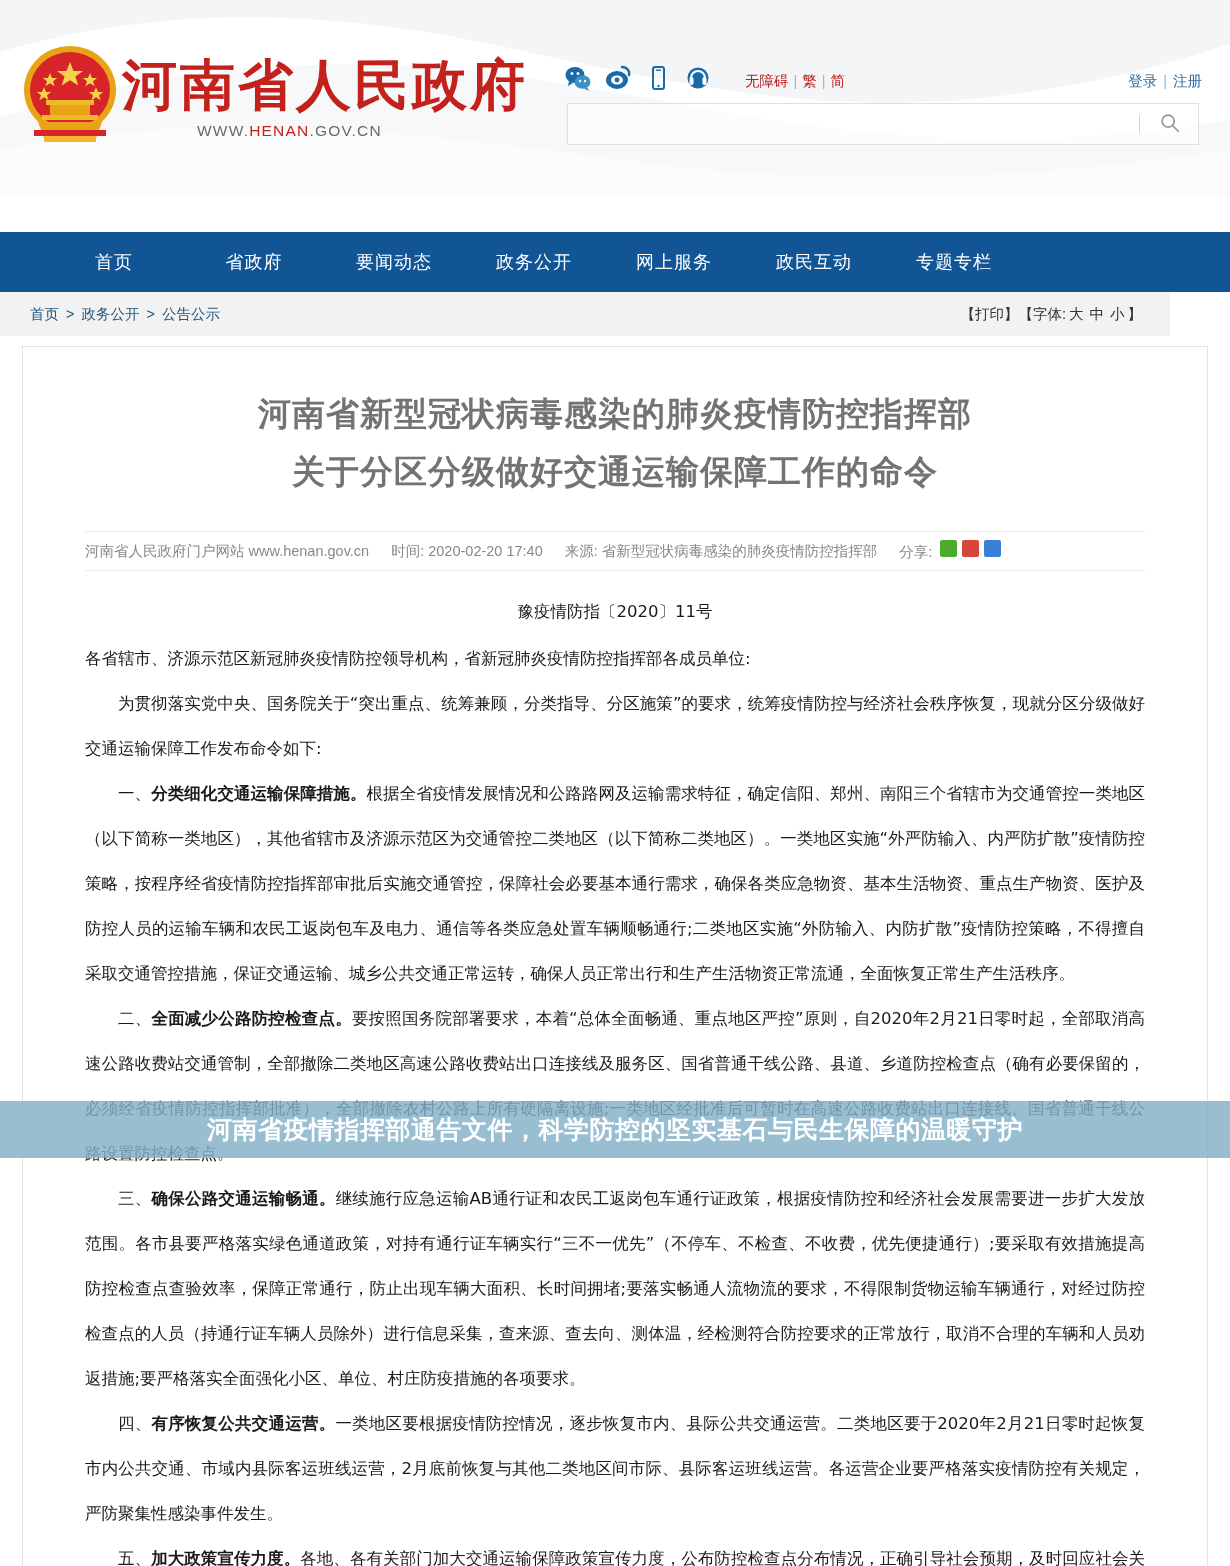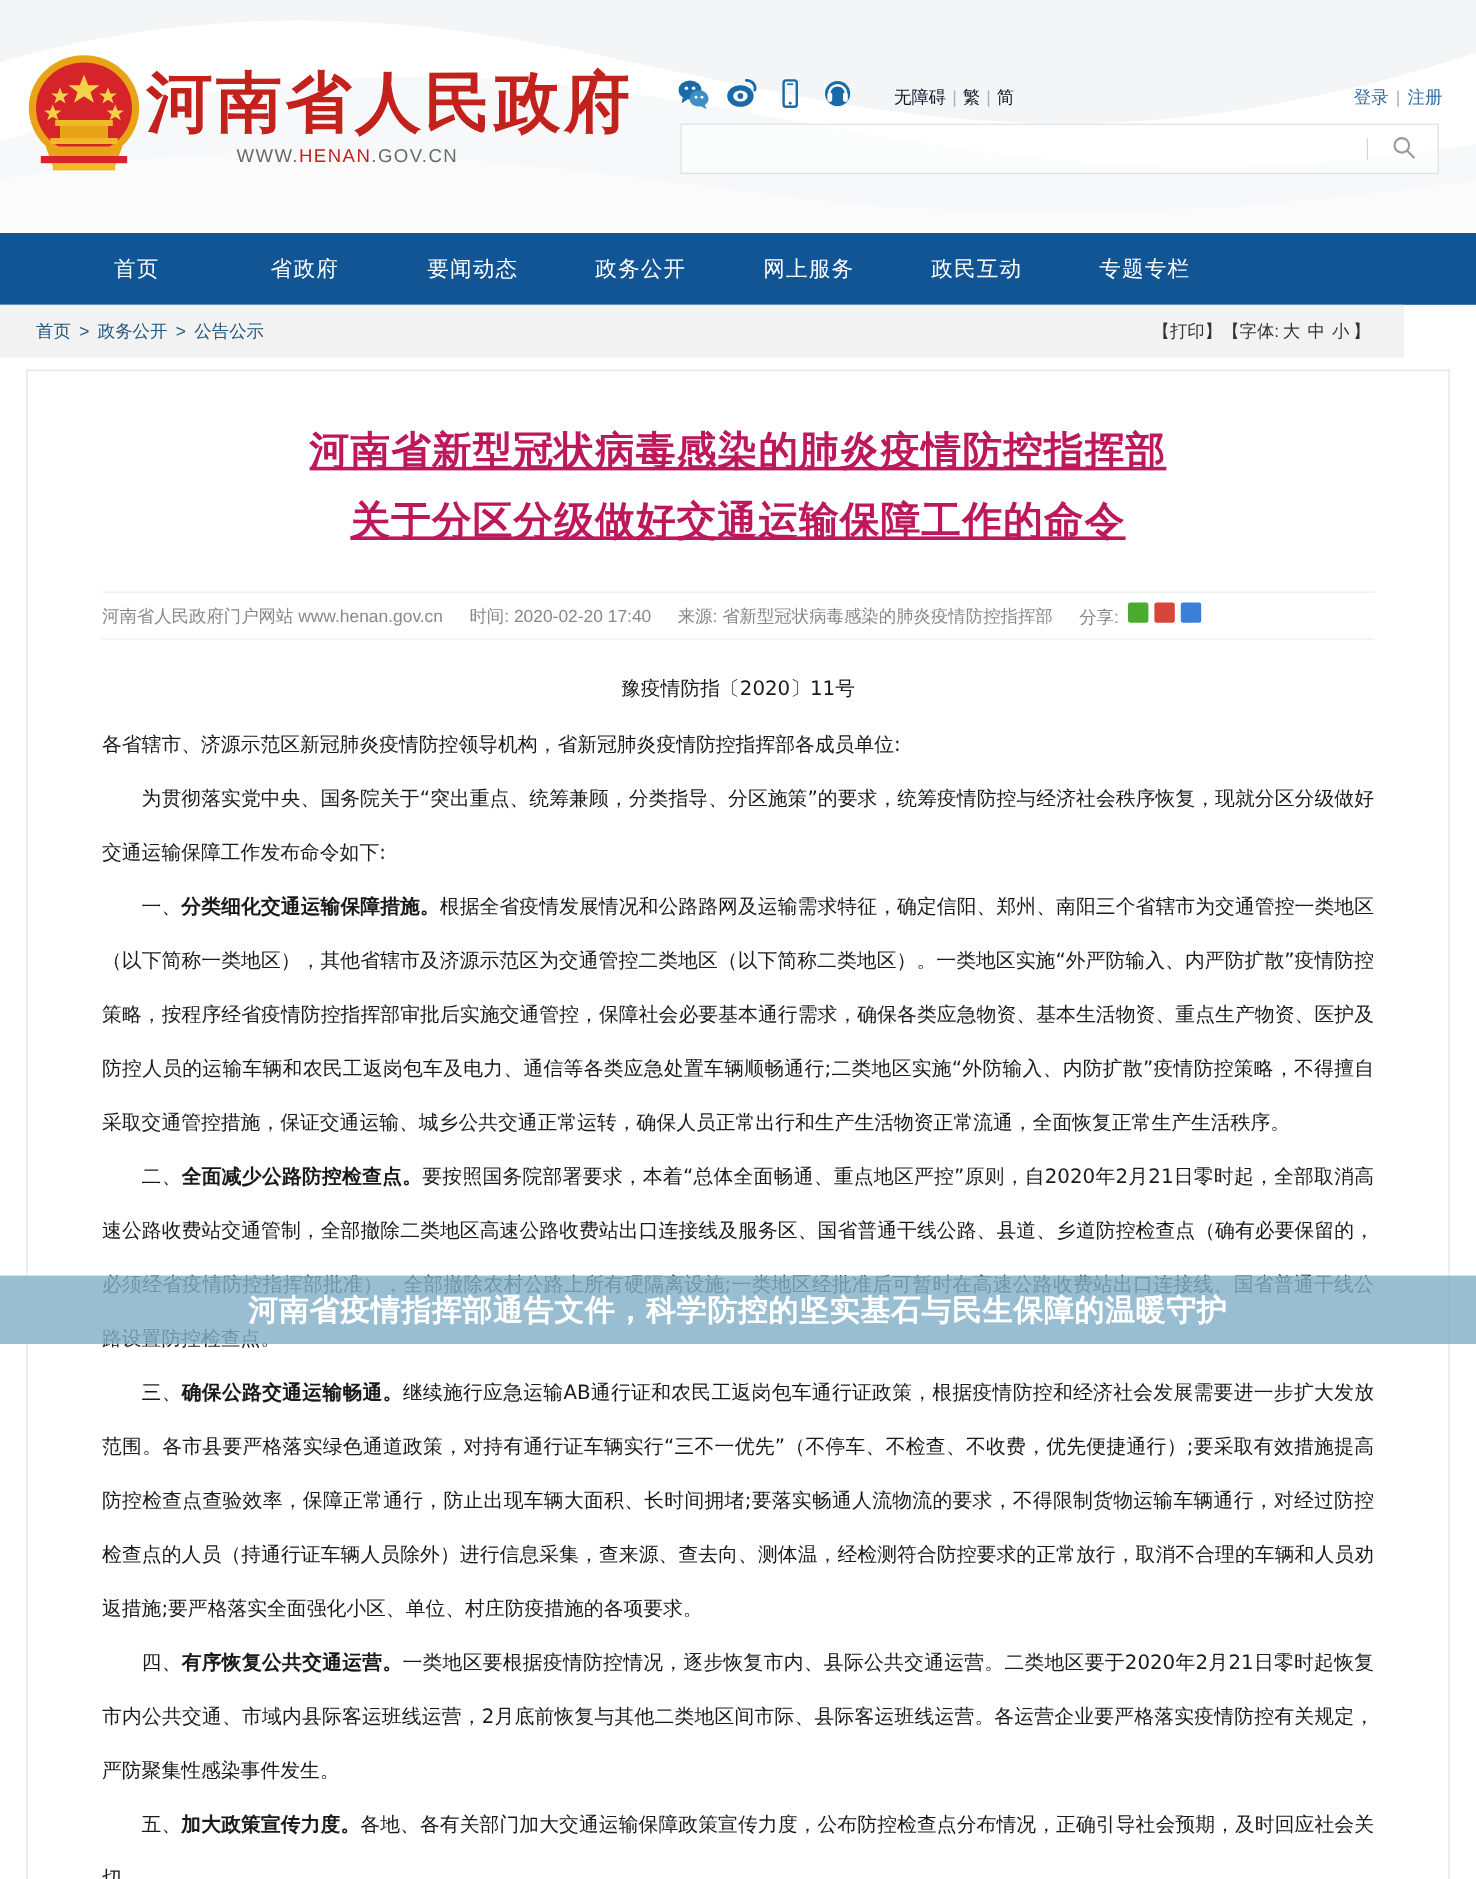--- a/index.html
+++ b/index.html
@@ -15,7 +15,7 @@
   .header {
     position: relative;
     width: 1230px;
-    height: 194px;
+    height: 232px;
     background: #ffffff;
     overflow: hidden;
   }

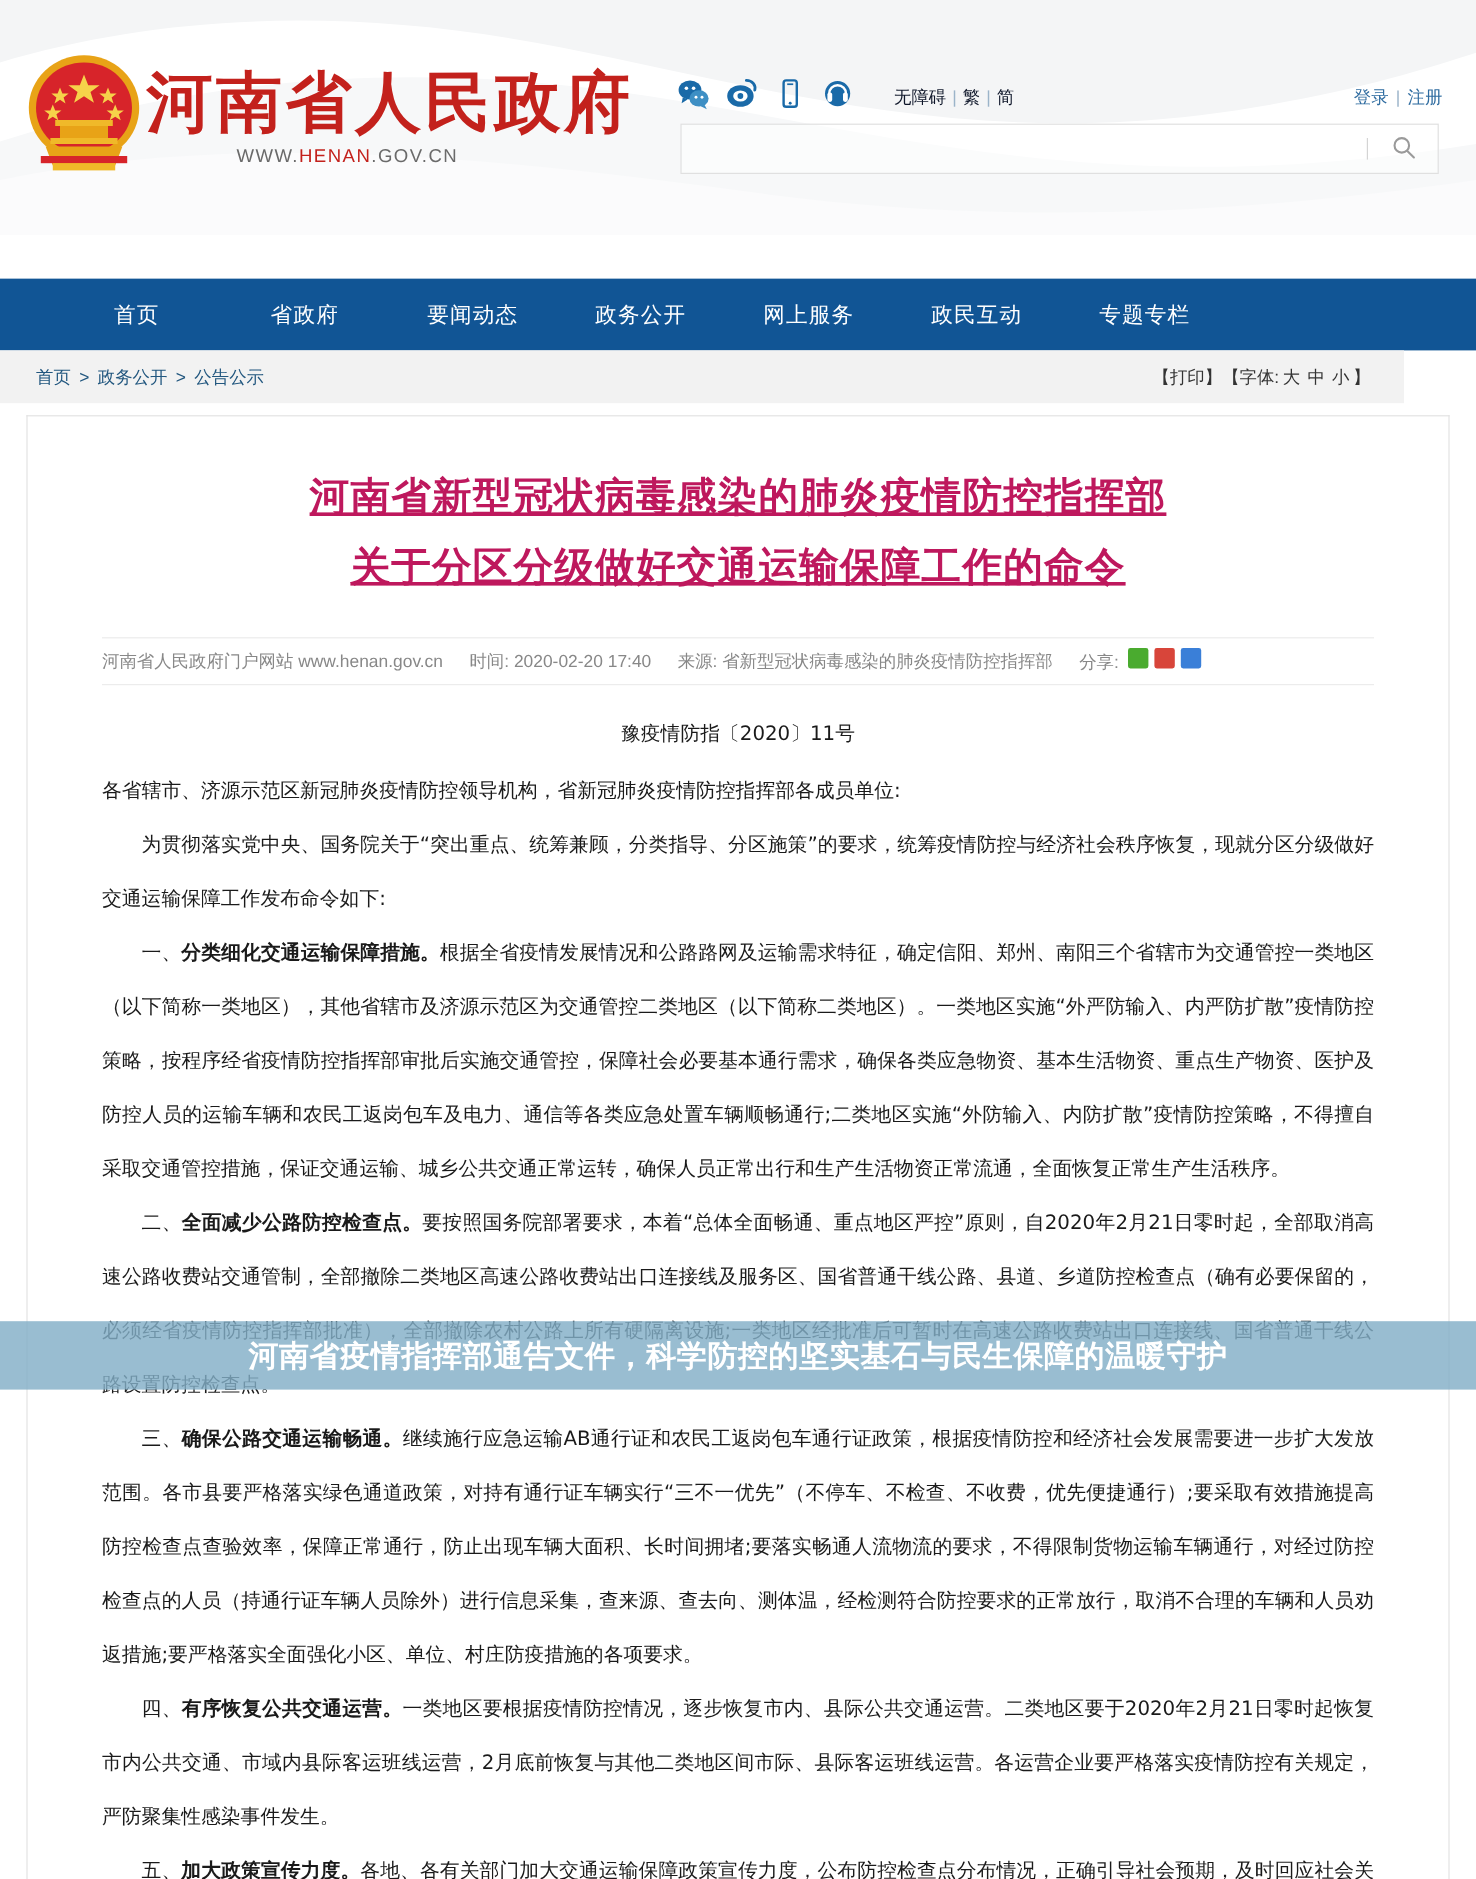--- a/index.html
+++ b/index.html
@@ -80,7 +80,7 @@
     color: #2f6ca0;
     white-space: nowrap;
   }
-  .lang-links a { color: #0f172a; text-decoration: none; }
+  .lang-links a { color: #b91c1c; text-decoration: none; }
   .lang-links .sep { color: #9bb4c9; margin: 0 5px; }
 
   .auth-links {

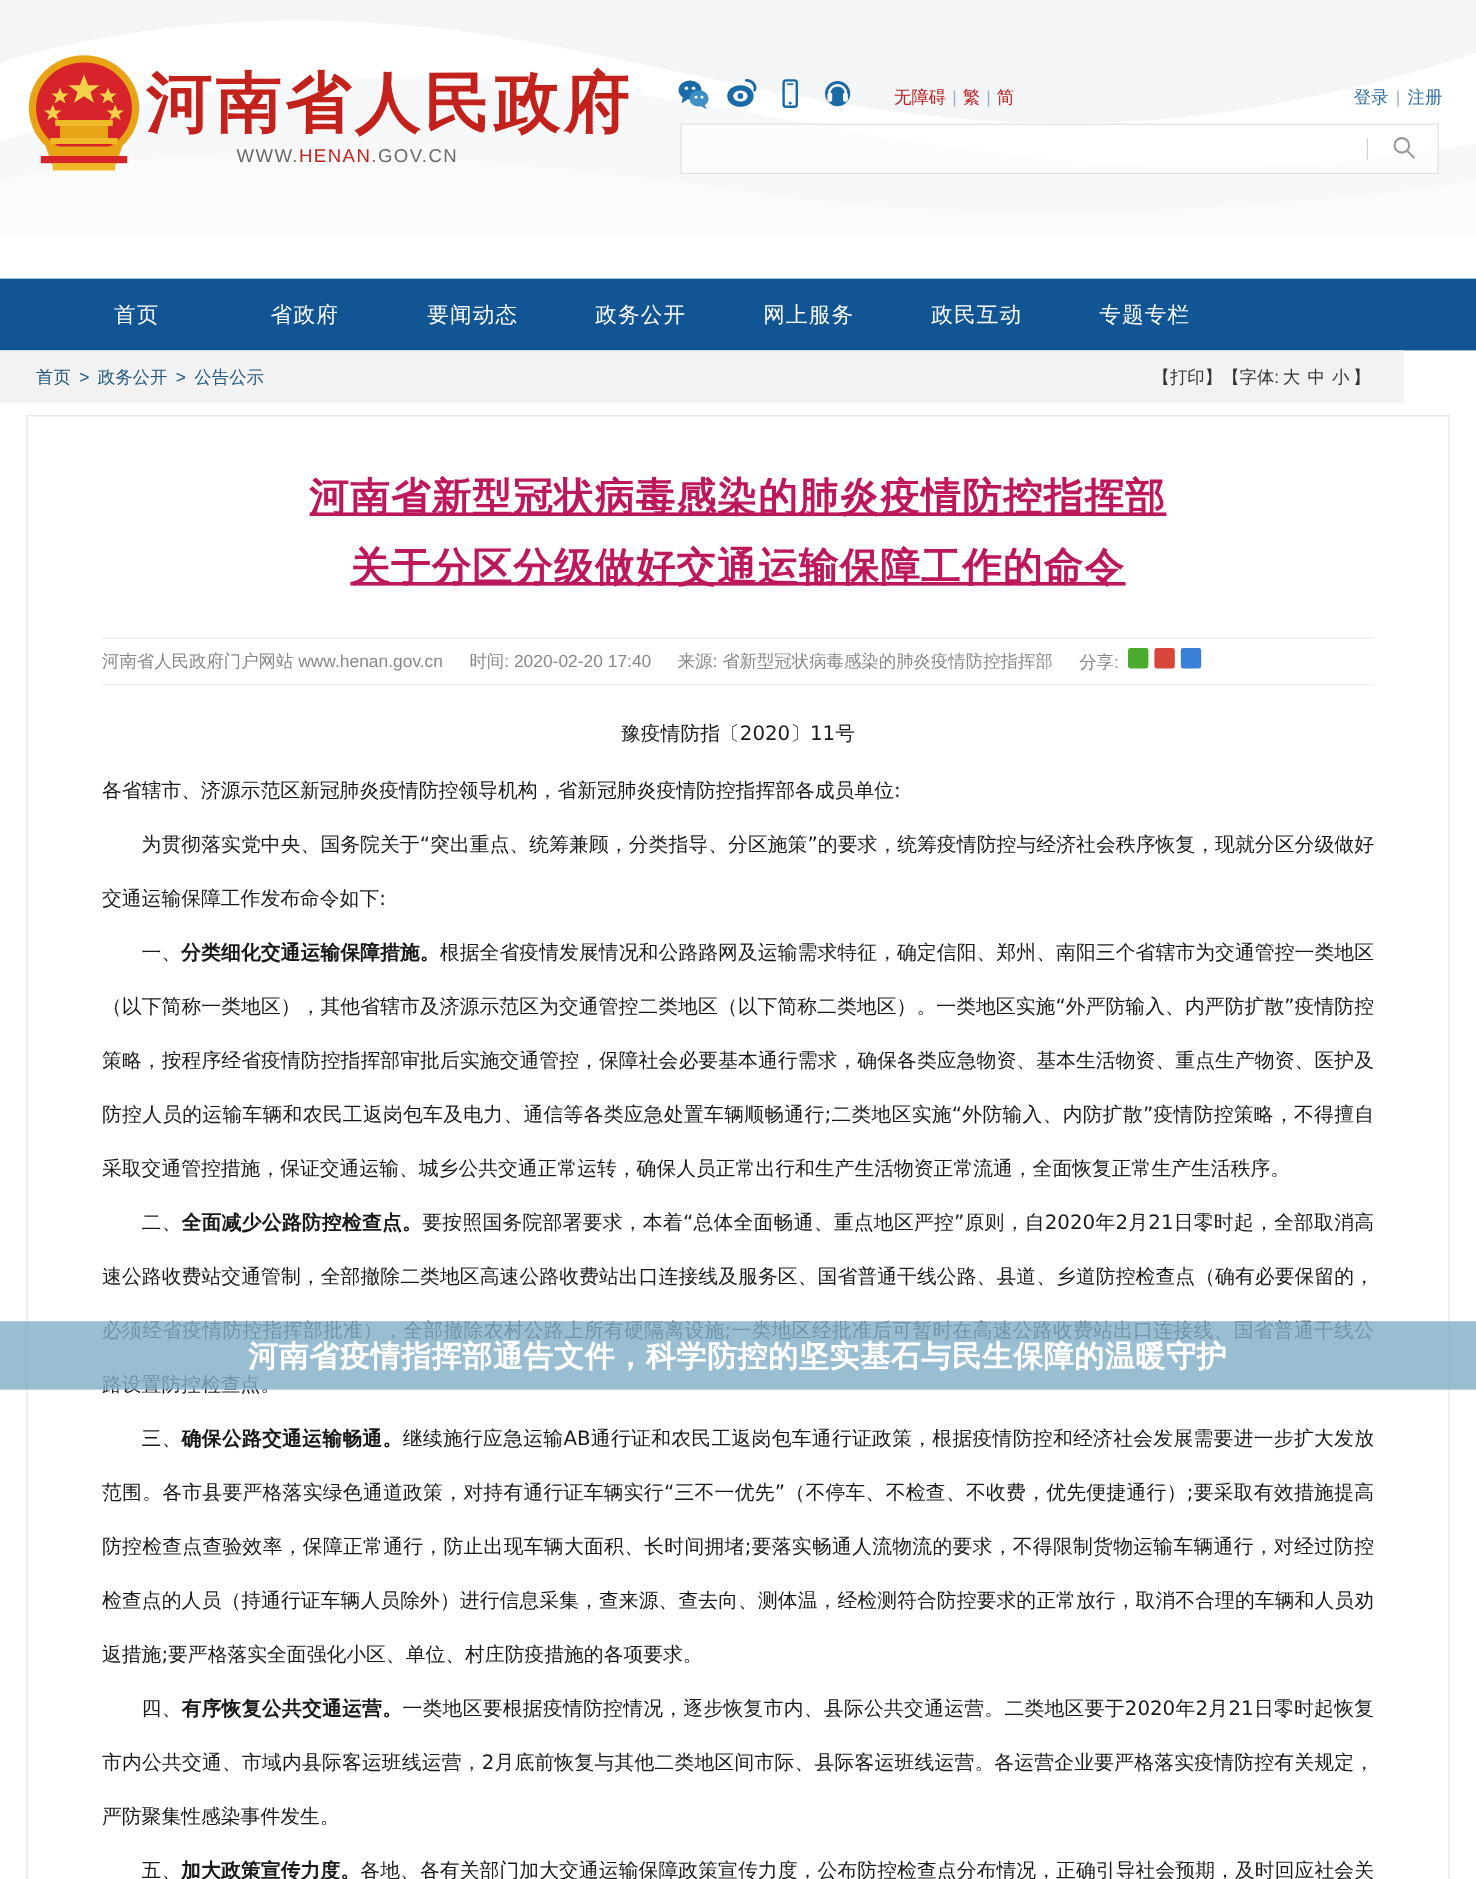--- a/index.html
+++ b/index.html
@@ -203,14 +203,13 @@
 
   .doc-title {
     text-align: center;
-    color: #be185d;
+    color: #737373;
     font-size: 33px;
     font-weight: bold;
     line-height: 58px;
     letter-spacing: 1px;
     padding: 0 60px;
     font-family: "DejaVu Sans", "Liberation Sans", sans-serif;
-    text-decoration: underline;
   }
 
   .meta-bar {

